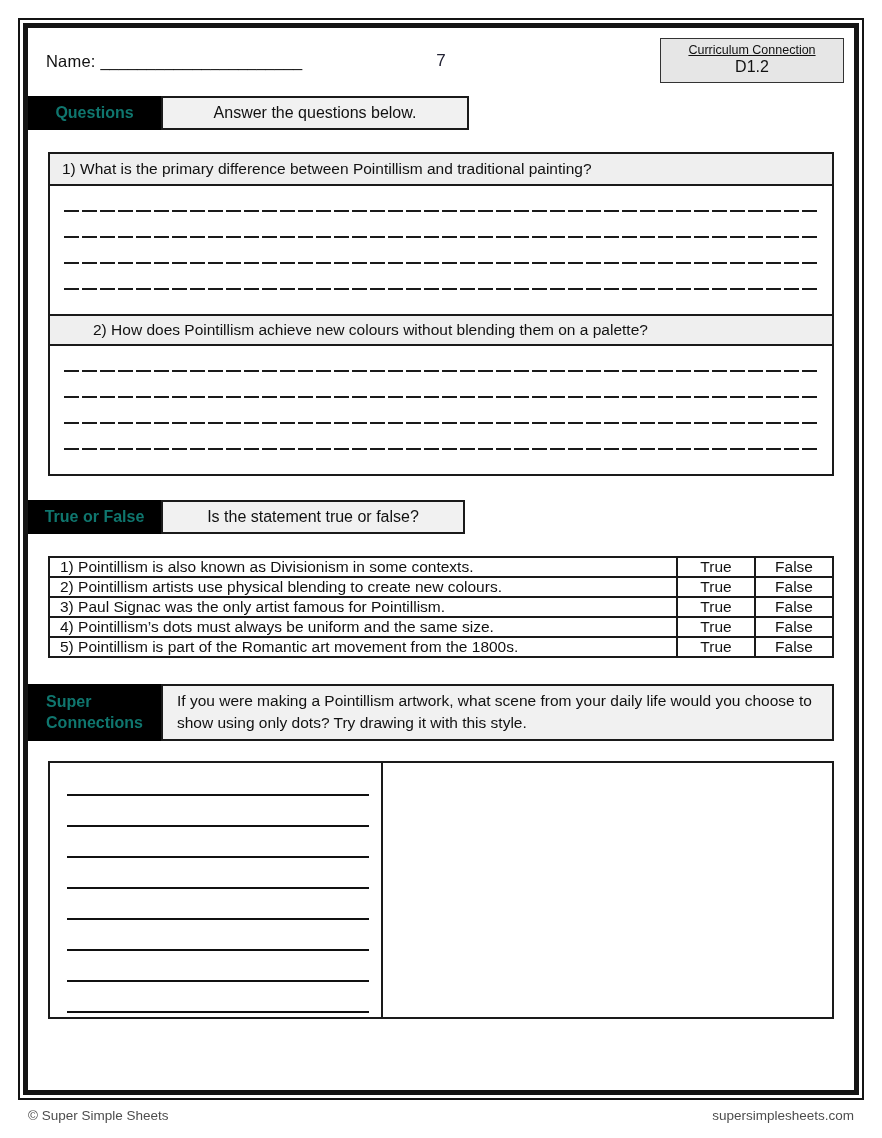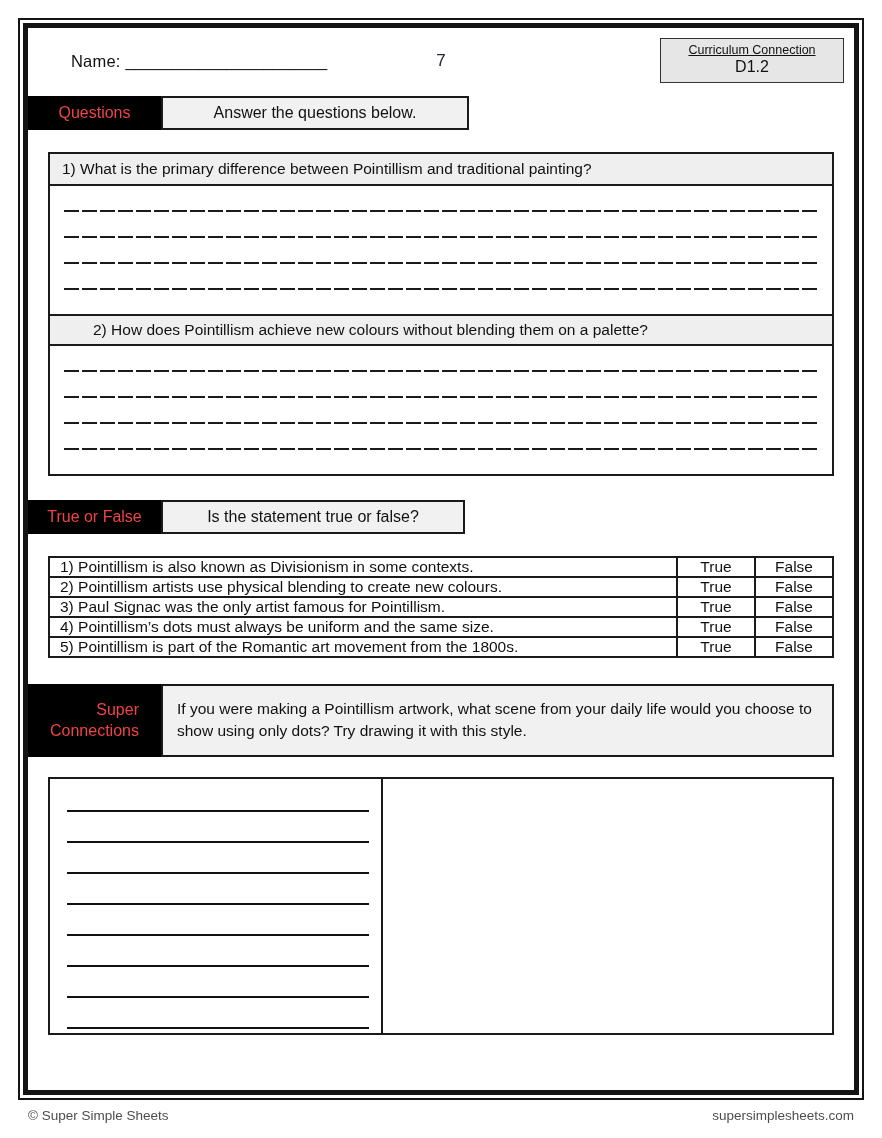--- a/index.html
+++ b/index.html
@@ -32,7 +32,6 @@
     position: absolute; left: 6px; top: 14px;
     font-size: 16.5px; letter-spacing: 0.2px;
     white-space: nowrap;
-    margin-left: 25px;
   }
   .name-line { letter-spacing: 0; }
   .page-number {

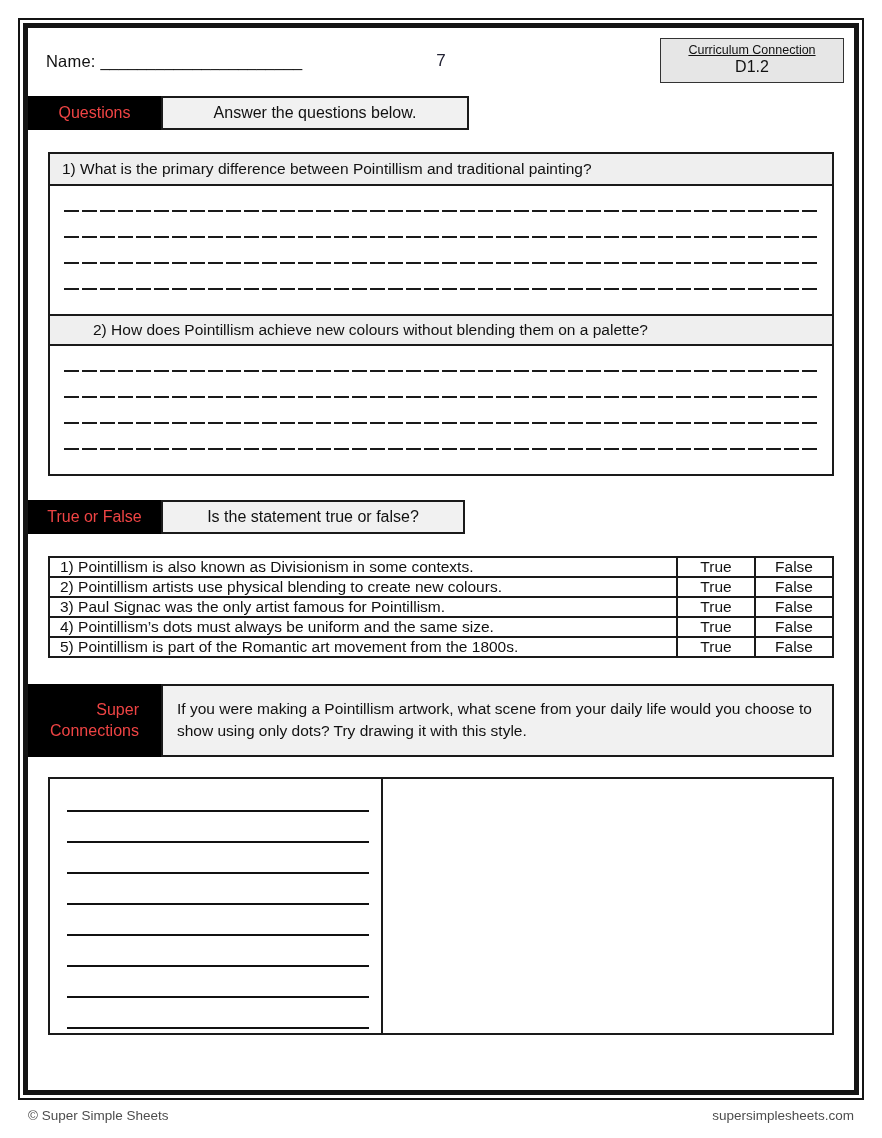--- a/index.html
+++ b/index.html
@@ -52,12 +52,13 @@
   
   .band { display: flex; margin-left: -12px; align-items: stretch; }
   .band-label {
-    background: #000; color: #ef4444;
+    background: #000; color: #0f766e;
     width: 133px; min-height: 34px;
     display: flex; align-items: center; justify-content: center;
-    font-size: 16px; text-align: right;
+    font-size: 16px; text-align: left;
     white-space: pre-line; line-height: 1.35;
     flex: 0 0 auto;
+    font-weight: bold;
   }
   .band-instruction {
     background: #f1f1f1;

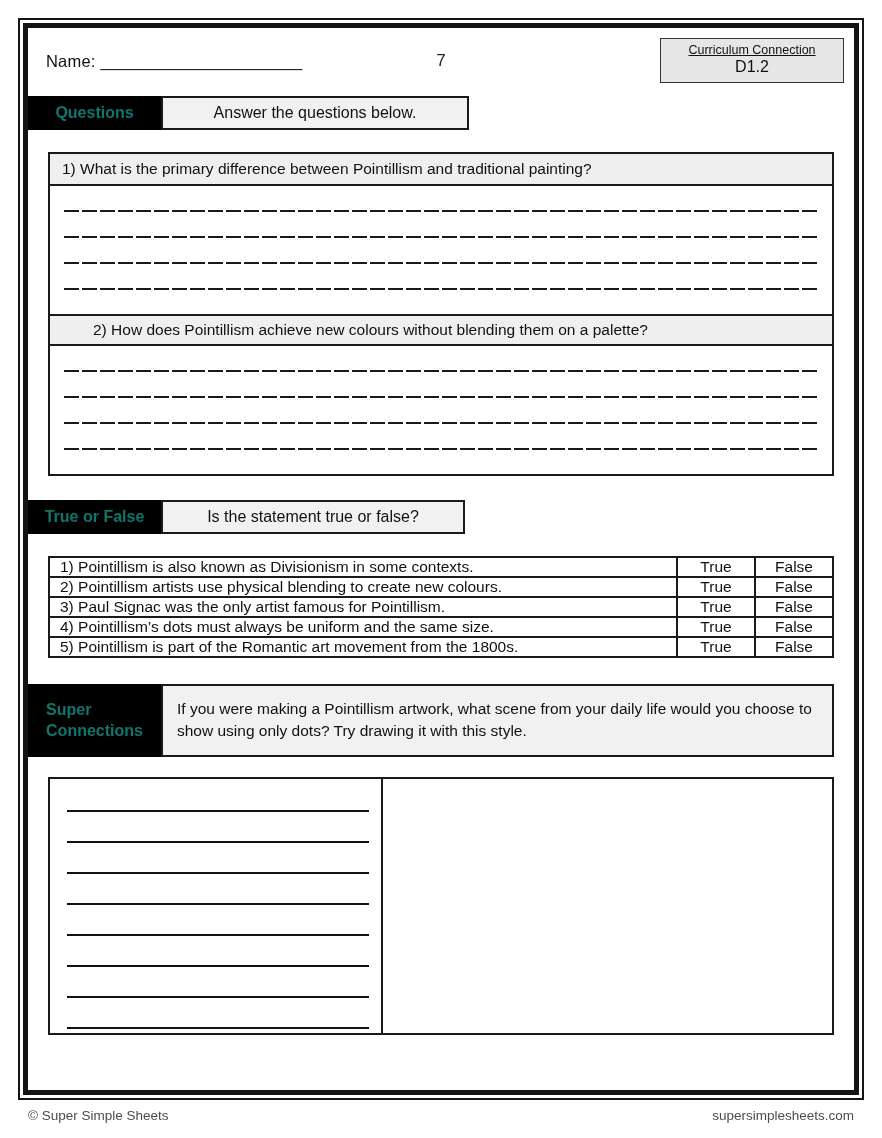--- a/index.html
+++ b/index.html
@@ -75,7 +75,7 @@
   .band-mc .band-label { min-height: 52px; }
   .band-mc .band-instruction {
     flex: 1; justify-content: flex-start;
-    font-size: 15.5px; line-height: 1.45; padding: 12px 14px;
+    font-size: 15.5px; line-height: 1.45; padding: 4px 14px;
     margin-right: 8px;
   }
   

